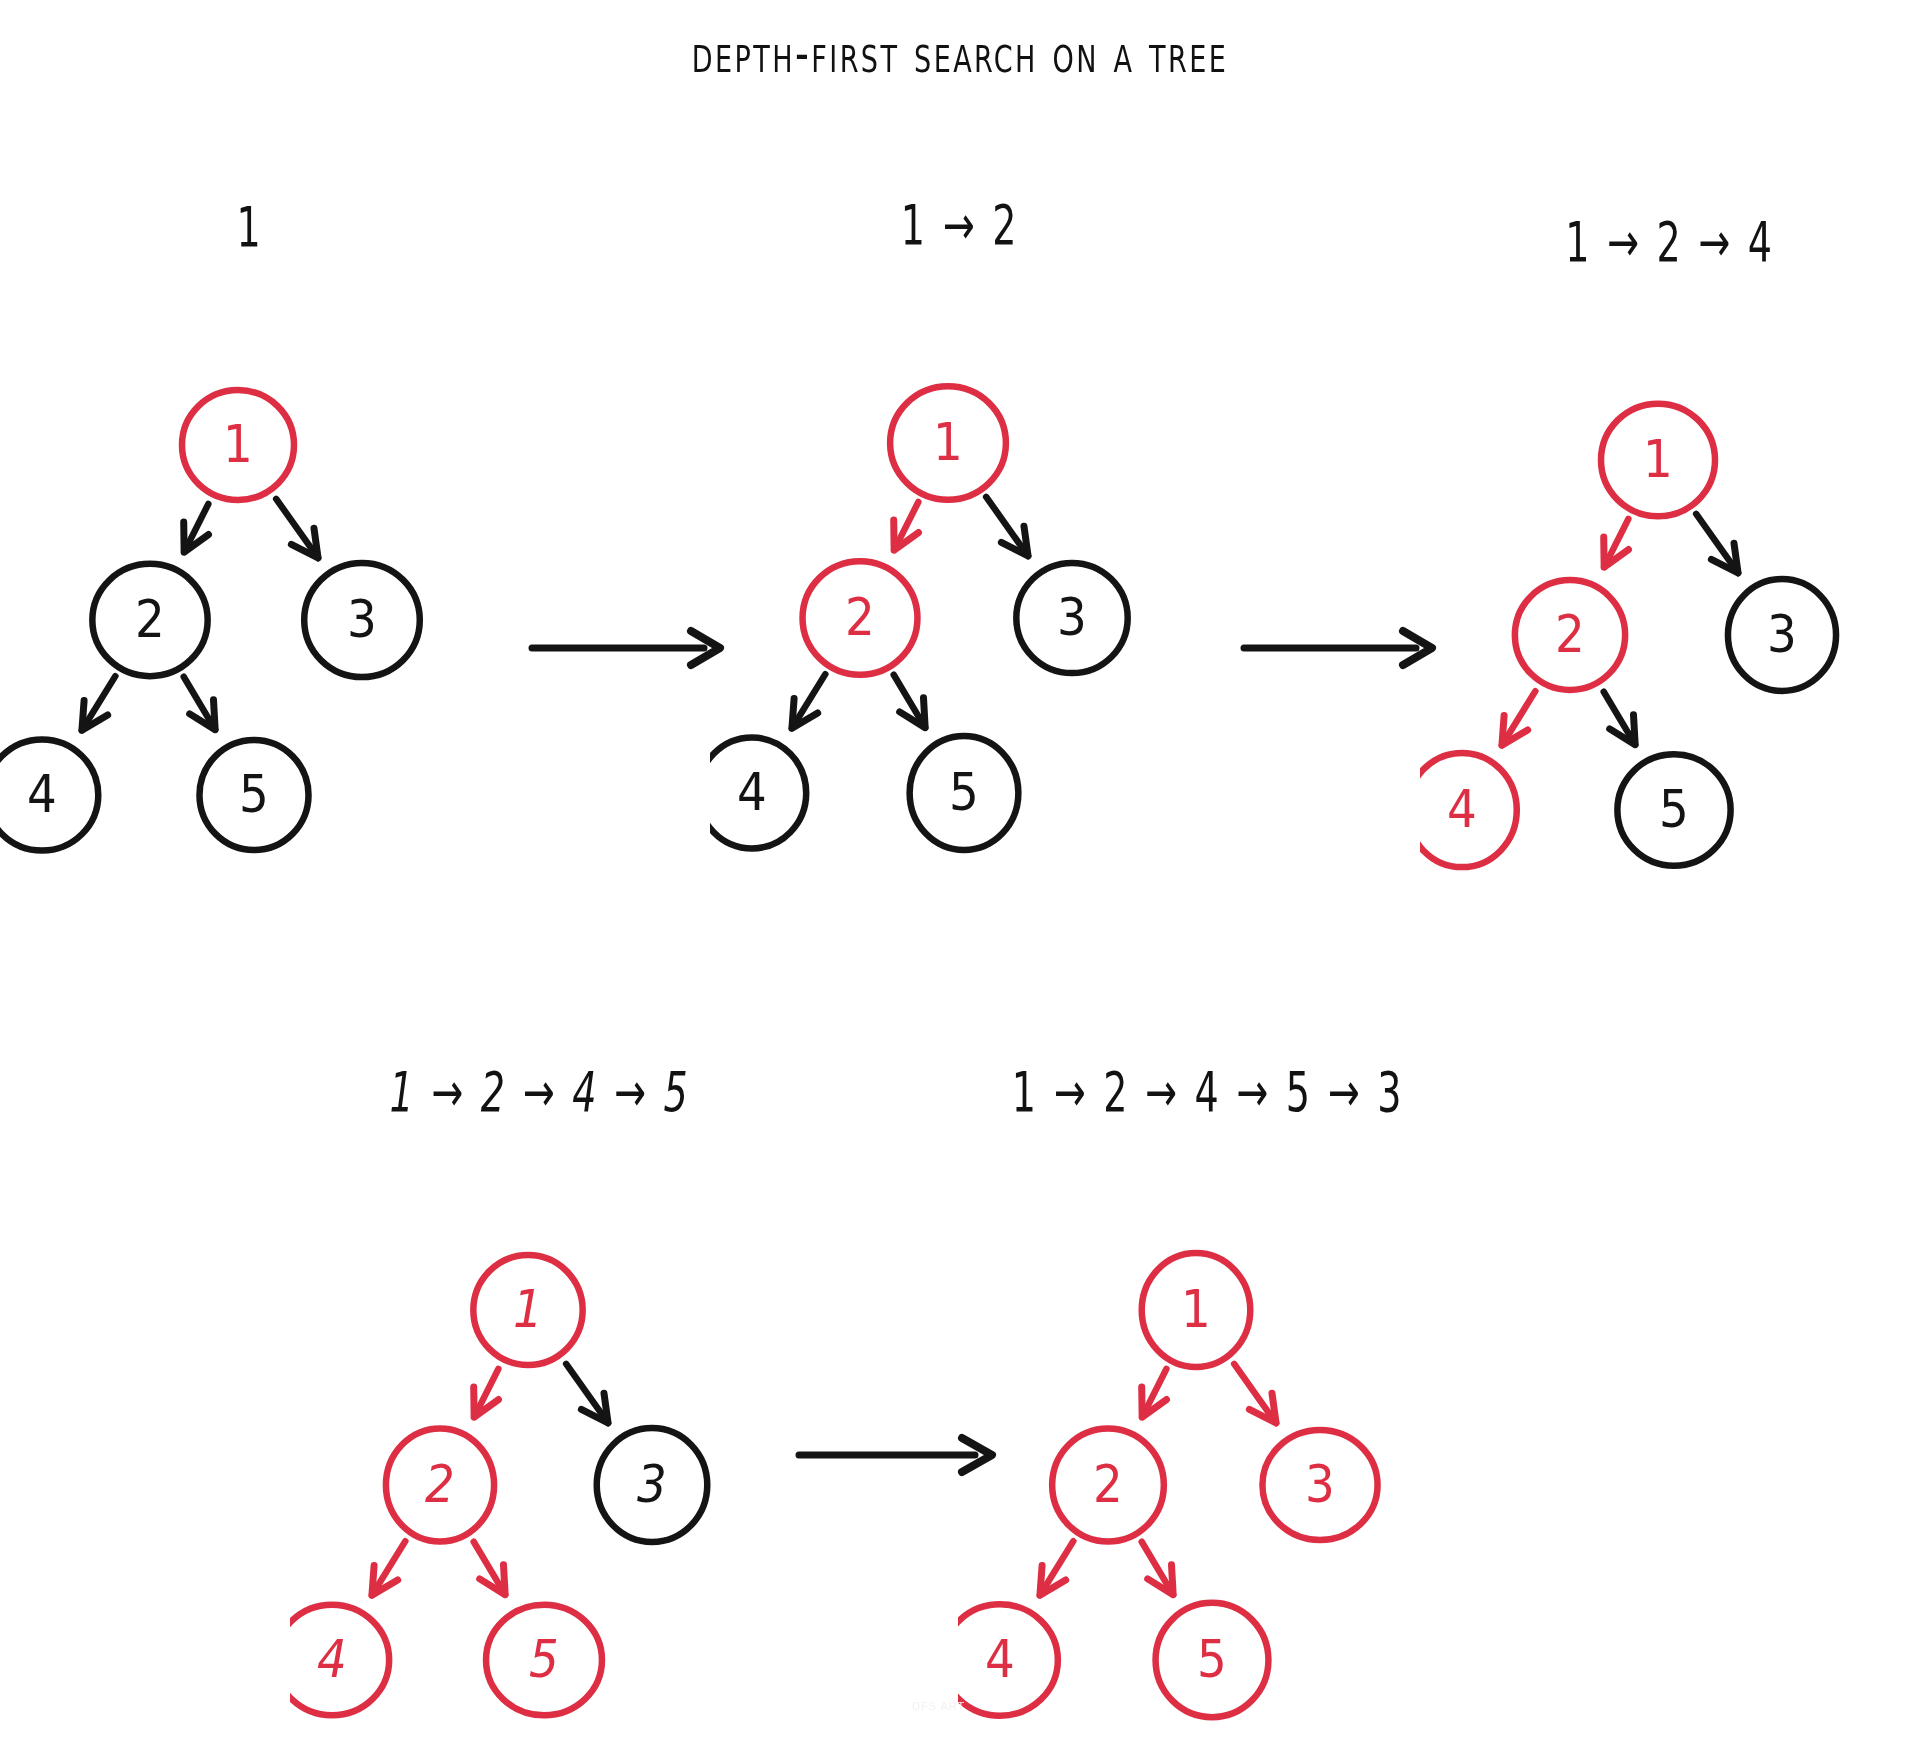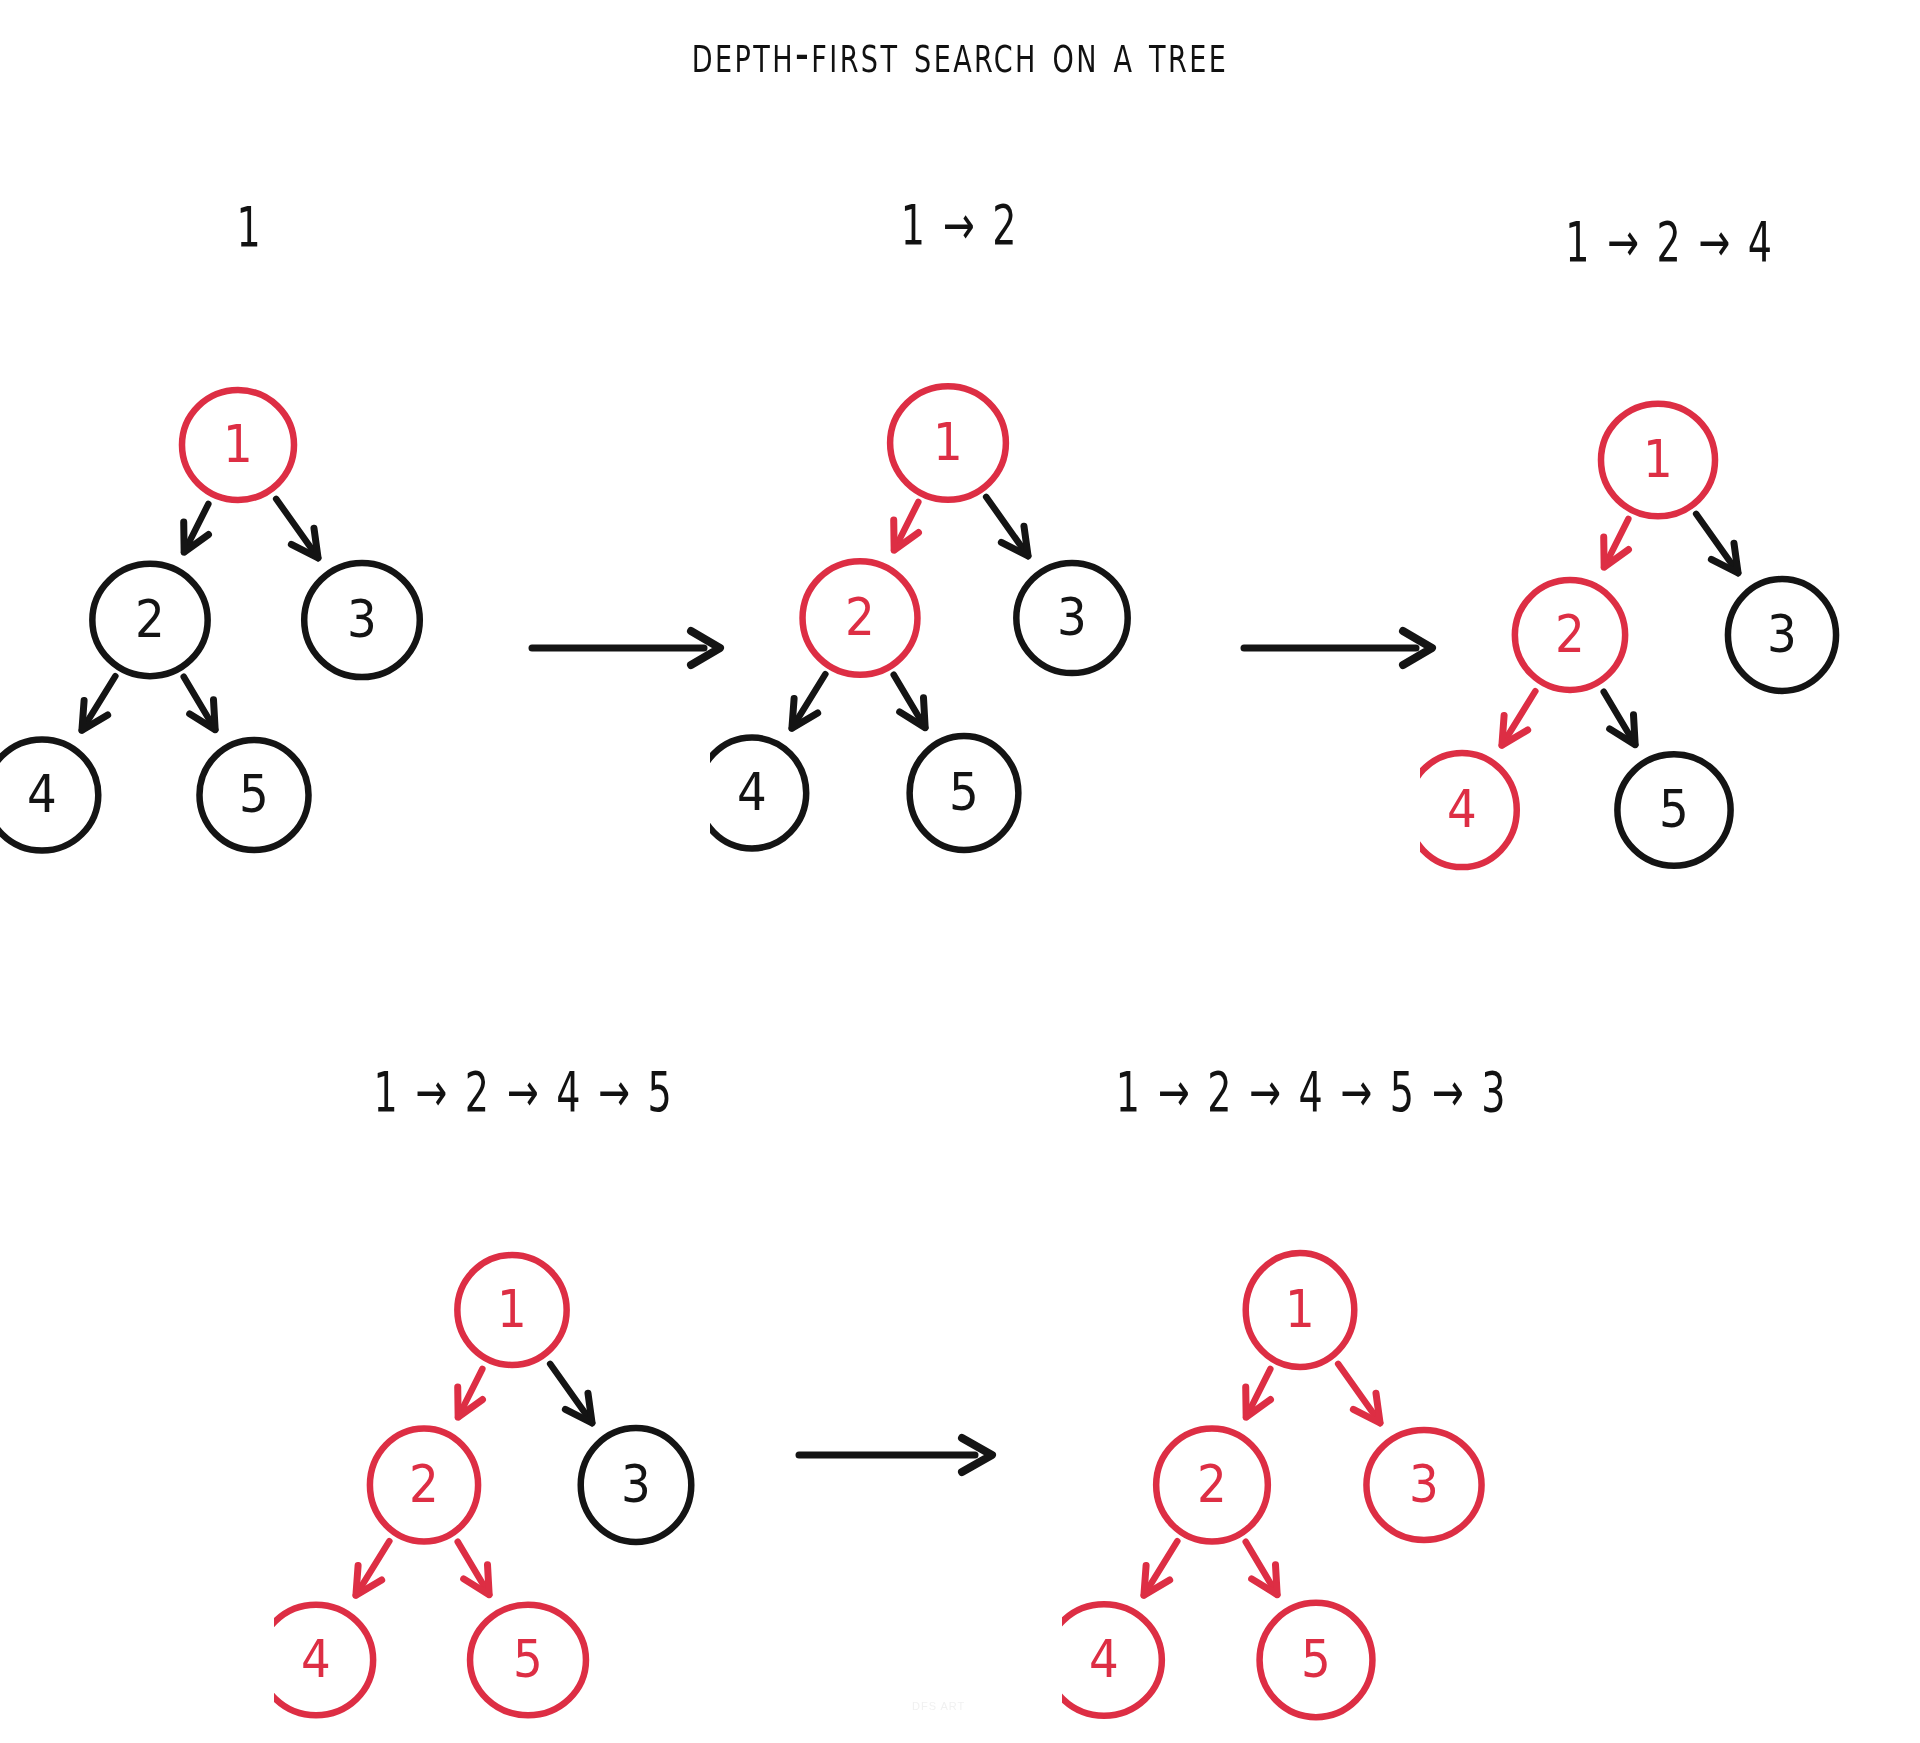--- a/index.html
+++ b/index.html
@@ -206,7 +206,7 @@
     </svg>
   </div>
 
-<div class="panel" id="panel-3" style="left:274px; top:1060px; width:500px; height:600px;">
+<div class="panel" id="panel-3" style="left:290px; top:1060px; width:500px; height:600px;font-style:italic;">
   <div class="panel-label">1 → 2 → 4 → 5</div>
 <svg width="500" height="600" viewBox="0 0 500 600" class="tree-svg" style="top: 100px;">
       <g>

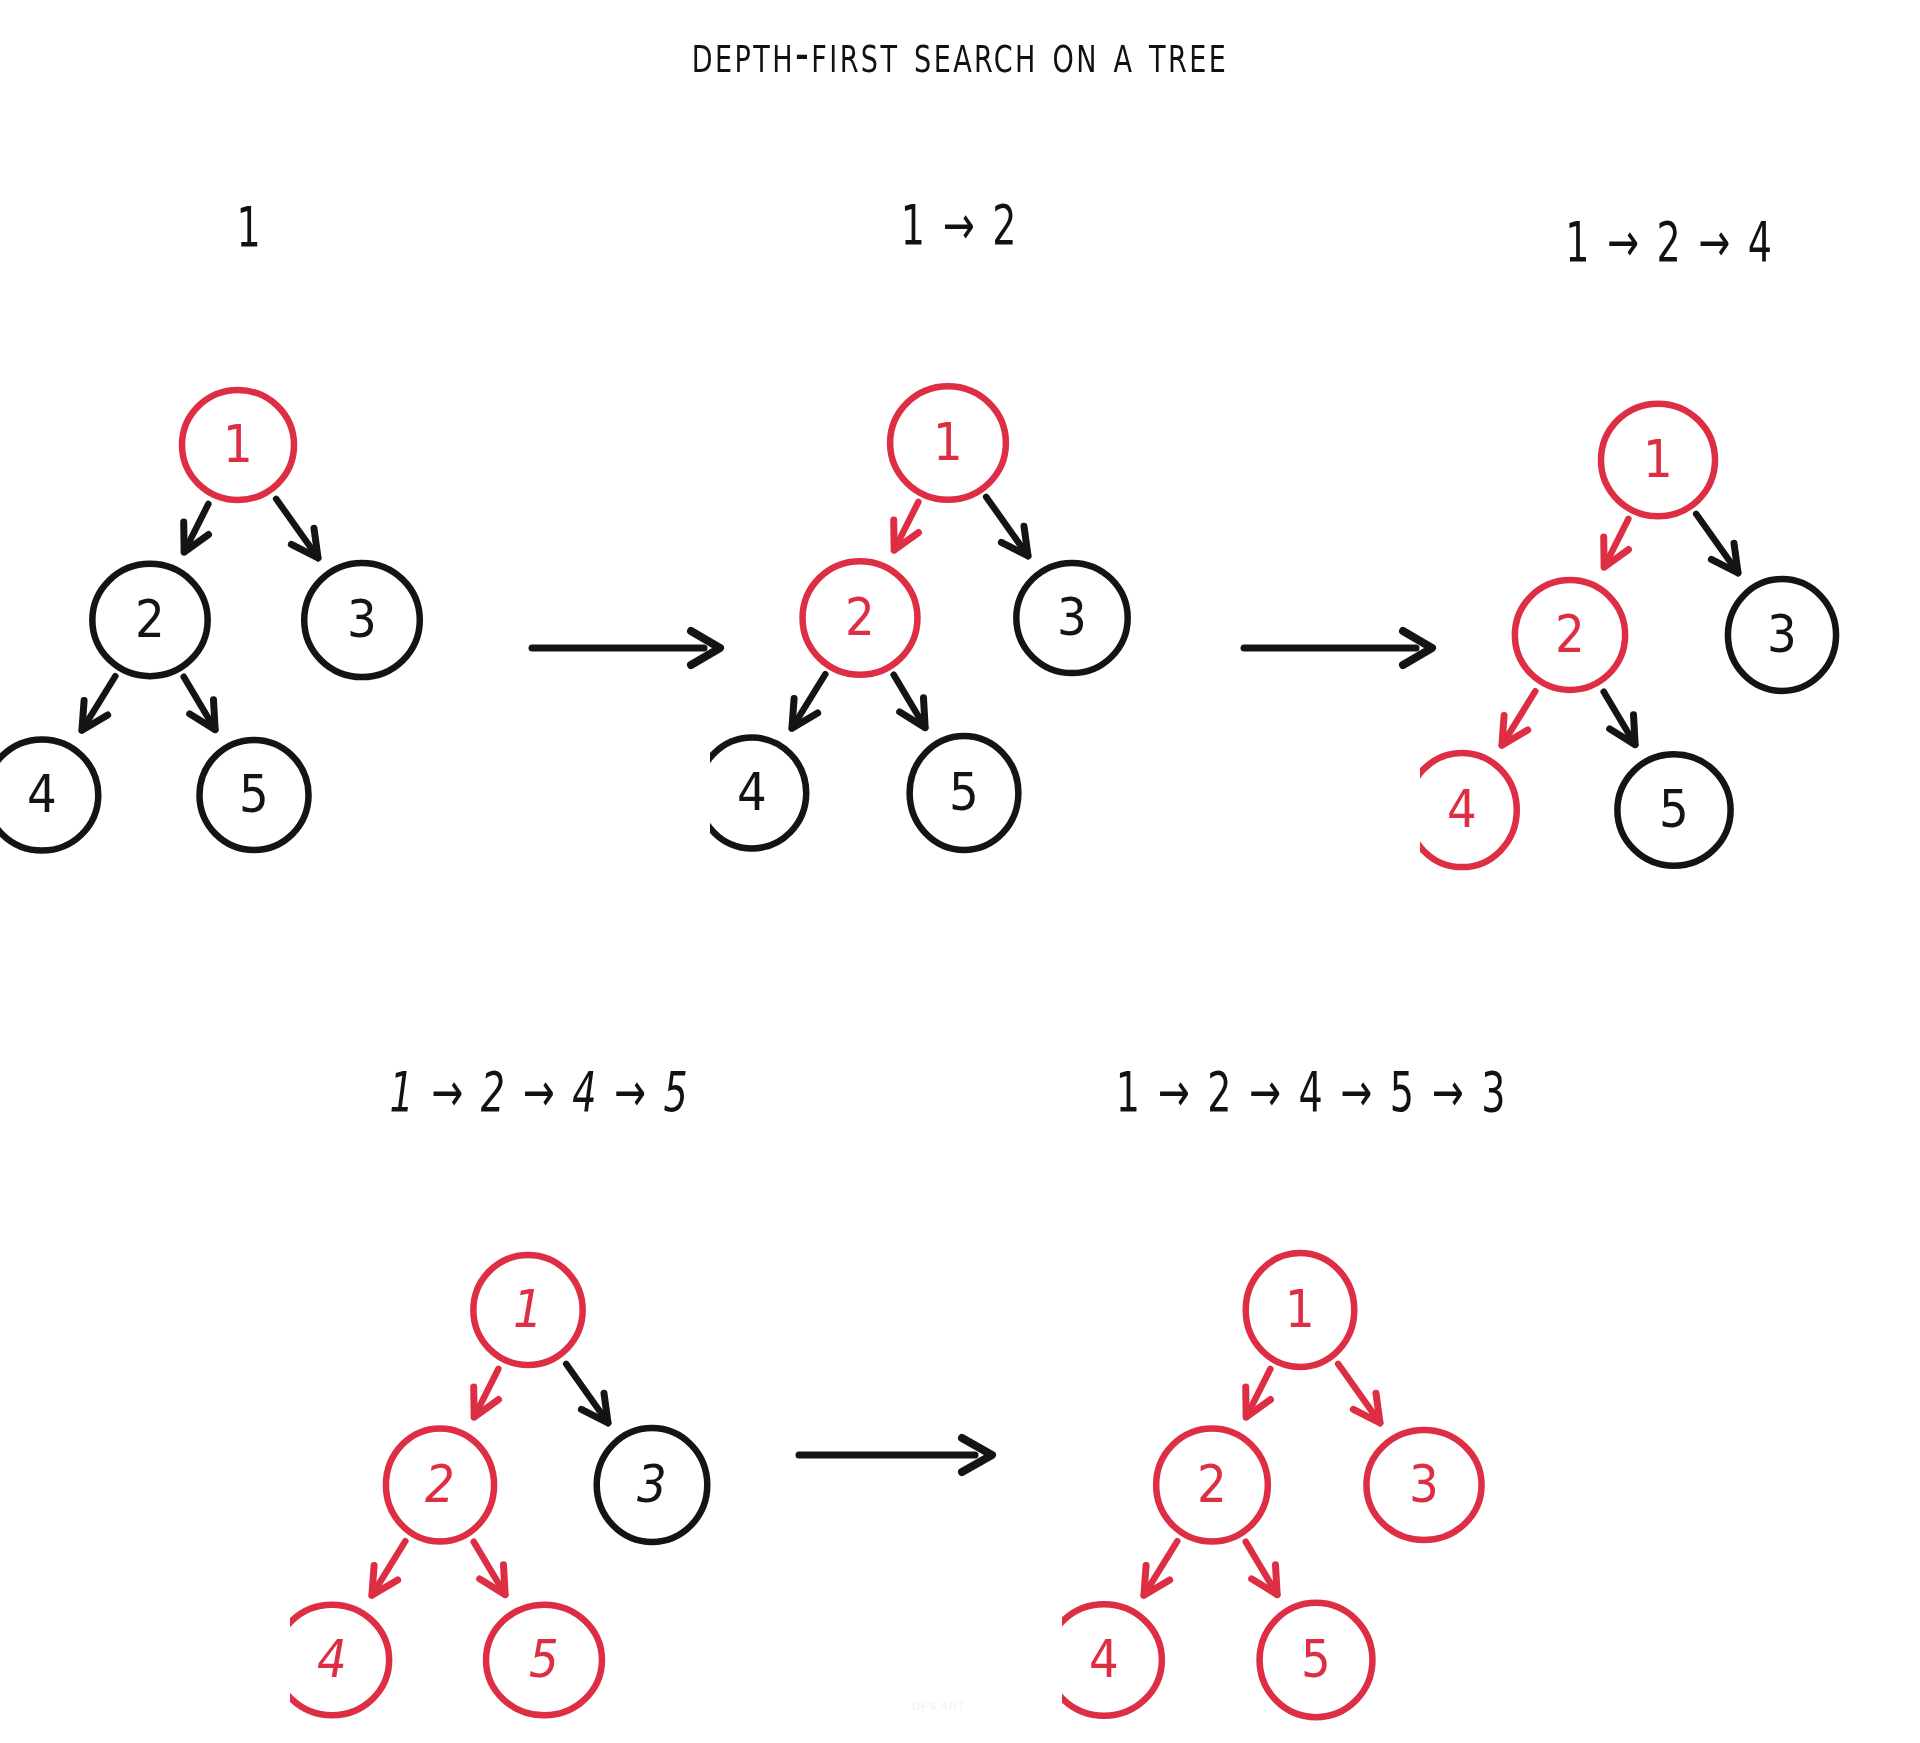--- a/index.html
+++ b/index.html
@@ -248,7 +248,7 @@
     </svg>
   </div>
 
-<div class="panel" id="panel-4" style="left:1062px; top:1060px; width:500px; height:600px;">
+<div class="panel" id="panel-4" style="left:958px; top:1060px; width:500px; height:600px;">
   <div class="panel-label">1 → 2 → 4 → 5 → 3</div>
 <svg width="500" height="600" viewBox="0 0 500 600" class="tree-svg" style="top: 100px;">
       <g>

